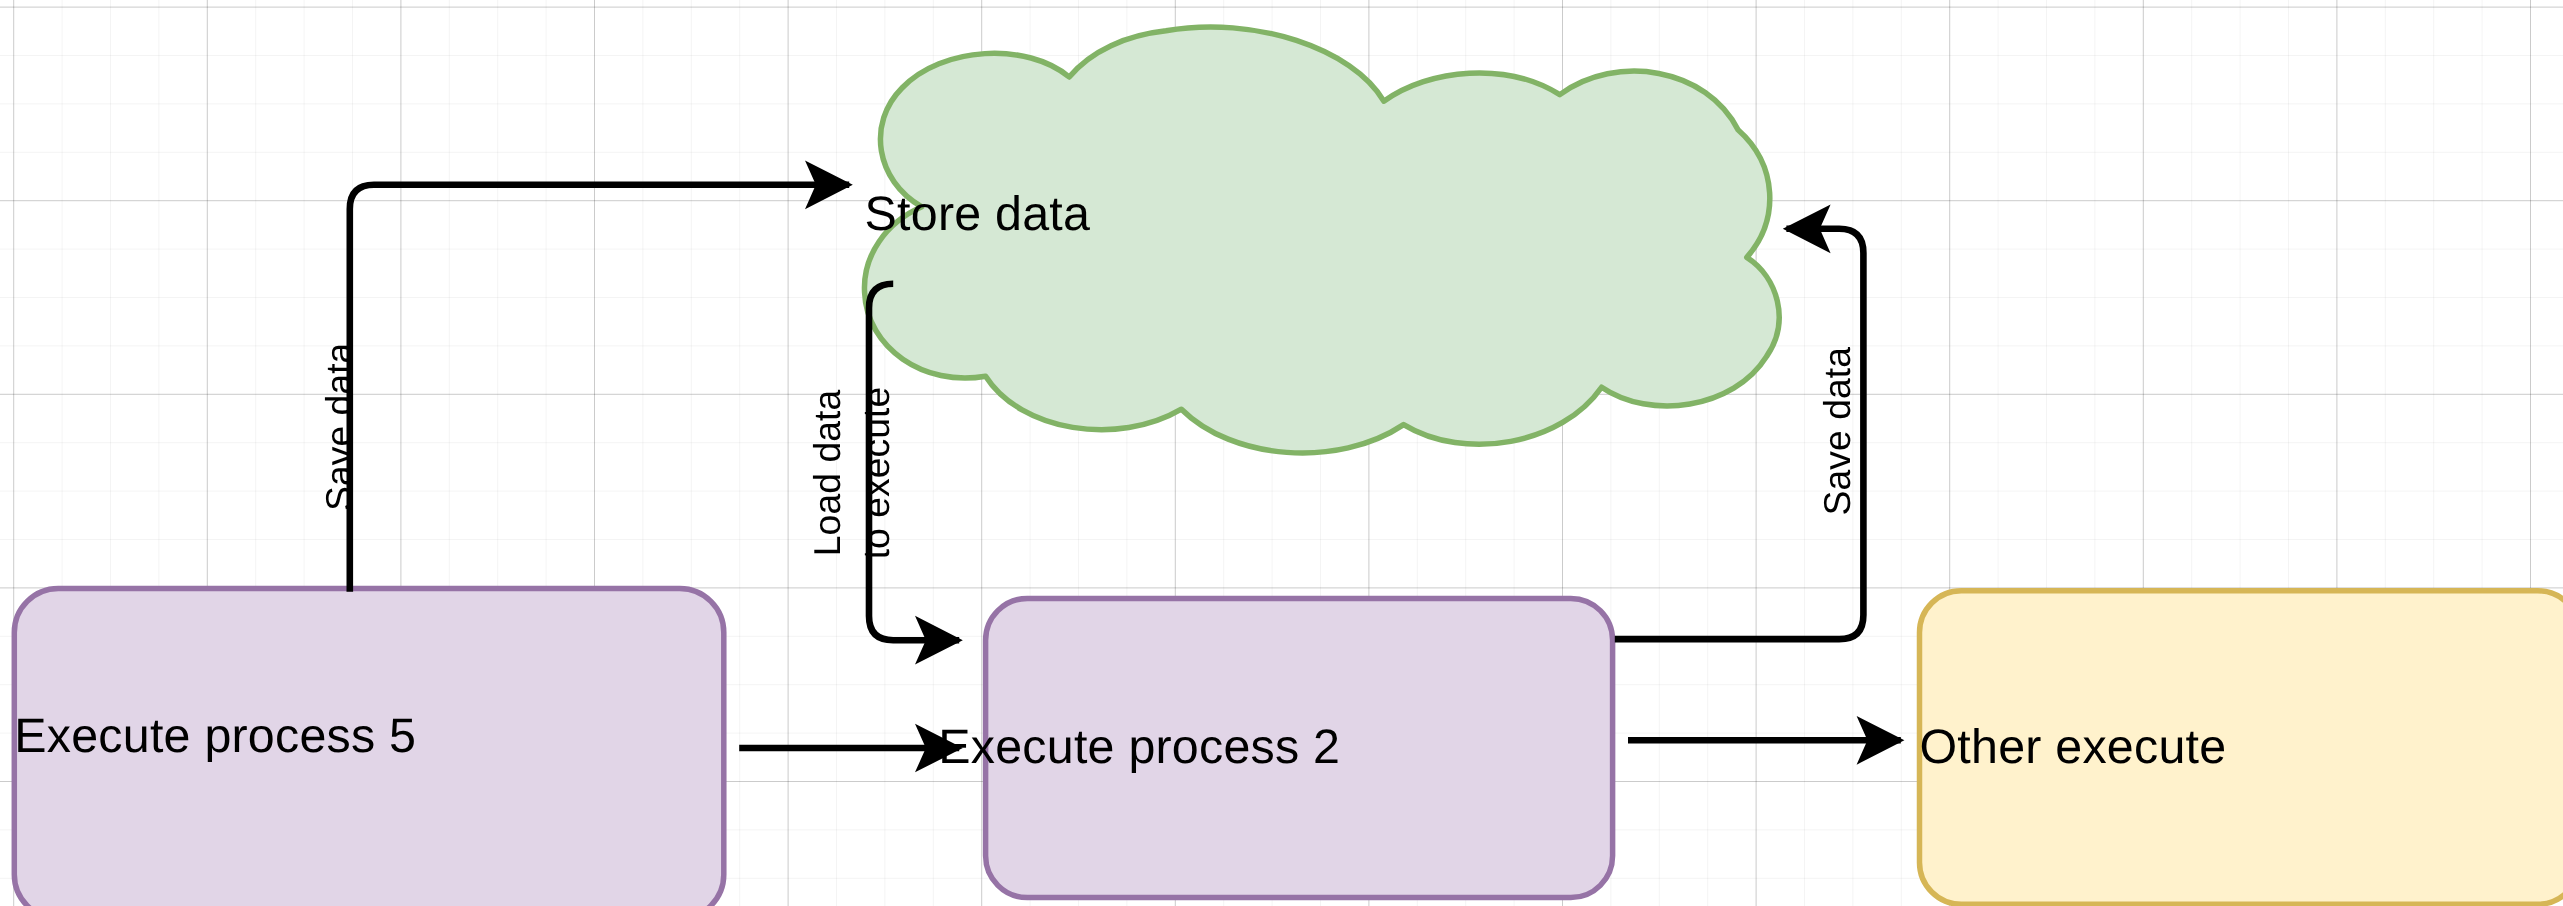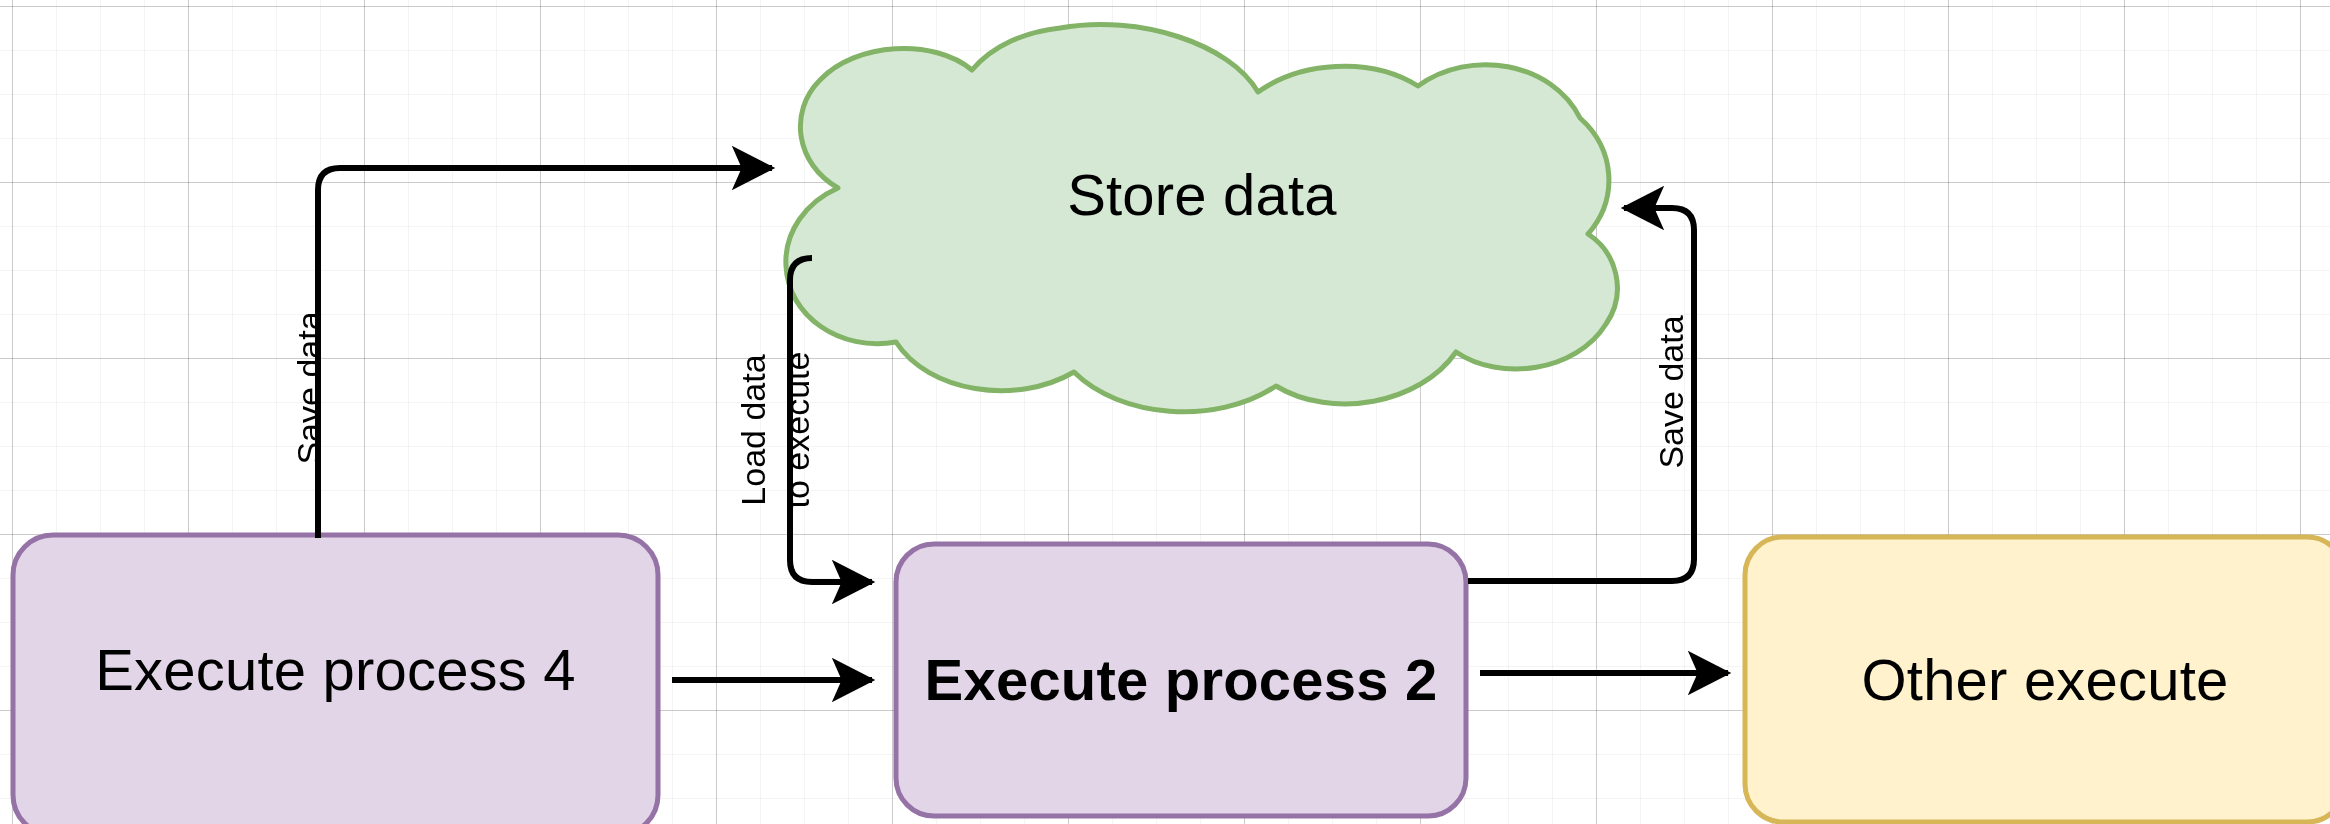--- a/index.html
+++ b/index.html
@@ -38,10 +38,10 @@
     position: absolute;
     display: flex;
     align-items: center;
-    justify-content: center;
+    justify-content: flex-start;
     color: #000000;
     font-family: "Liberation Sans", sans-serif;
-    font-size: 58px;
+    font-size: 44px;
     line-height: 1.15;
     letter-spacing: 0.2px;
     white-space: nowrap;

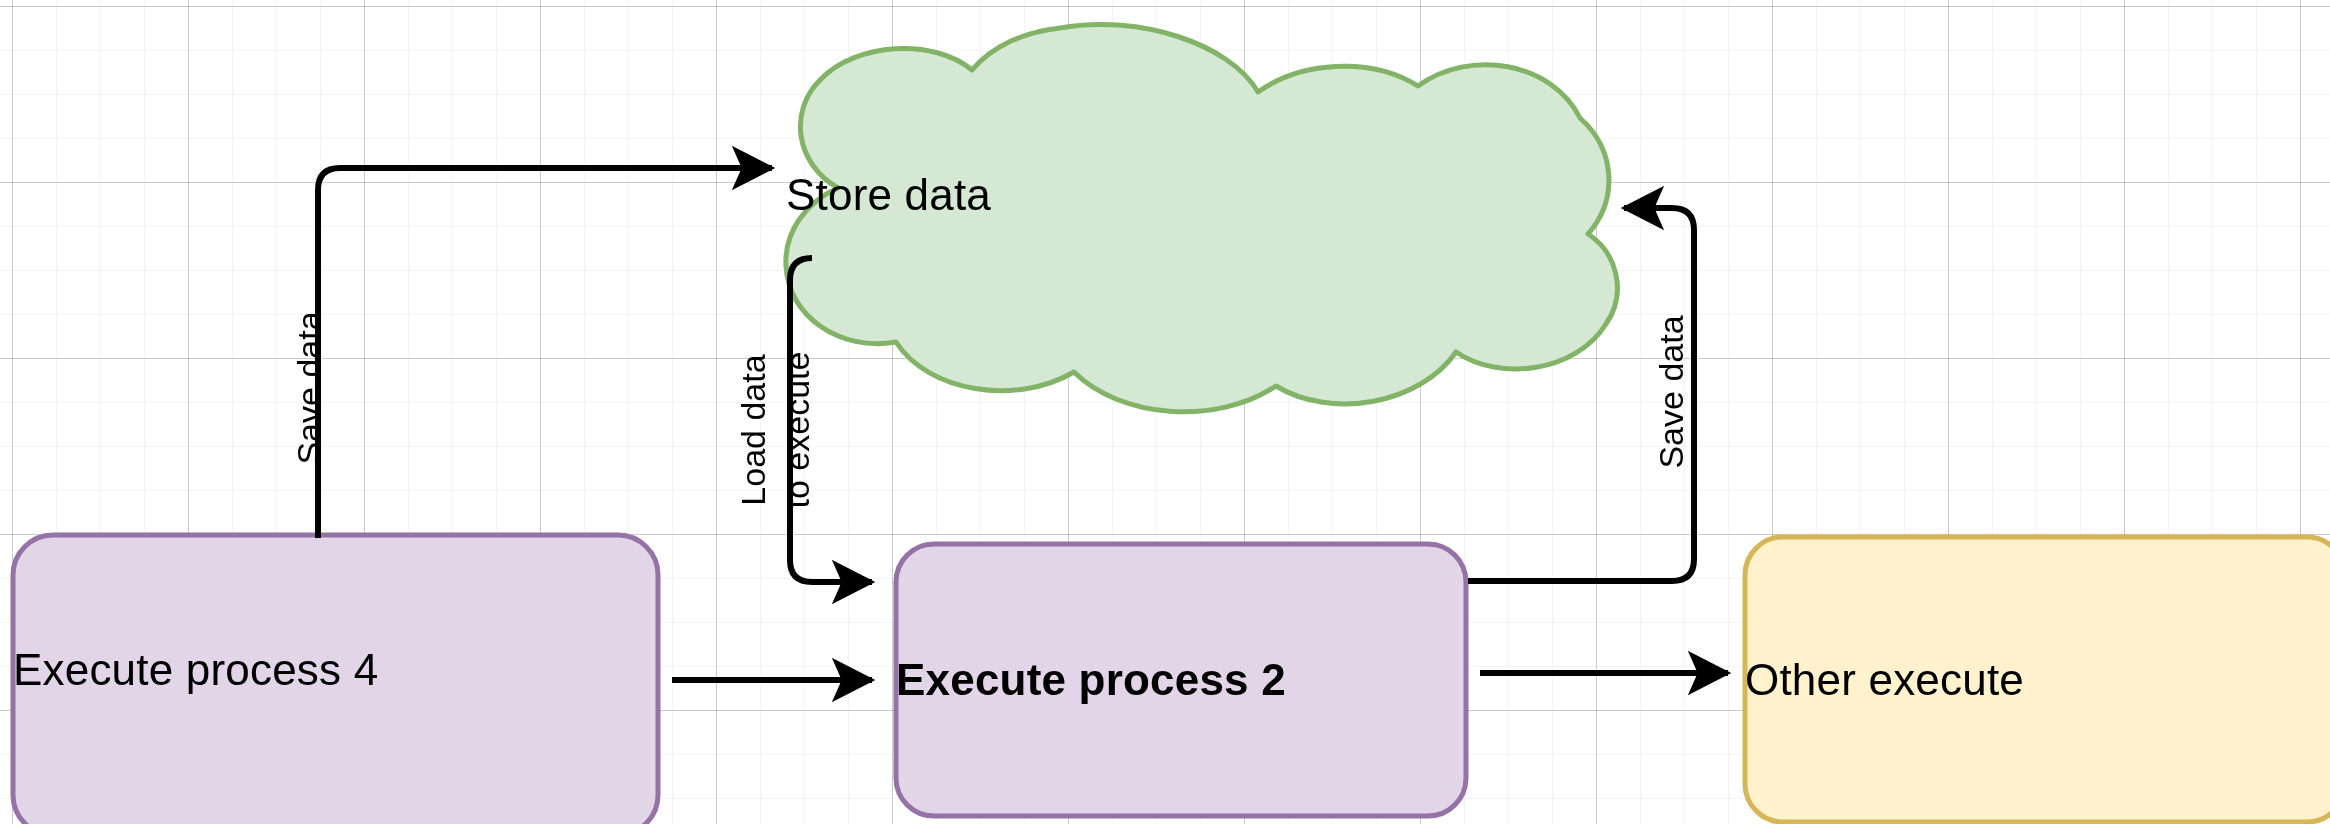--- a/index.html
+++ b/index.html
@@ -127,7 +127,7 @@
   </div>
 
   <div class="node-label" style="left:13px; top:640px; width:645px; height:60px;">
-    <span>Execute process 4</span>
+    <span>Execute process 5</span>
   </div>
 
   <div class="node-label" style="left:896px; top:650px; width:570px; height:60px;font-weight:bold;">

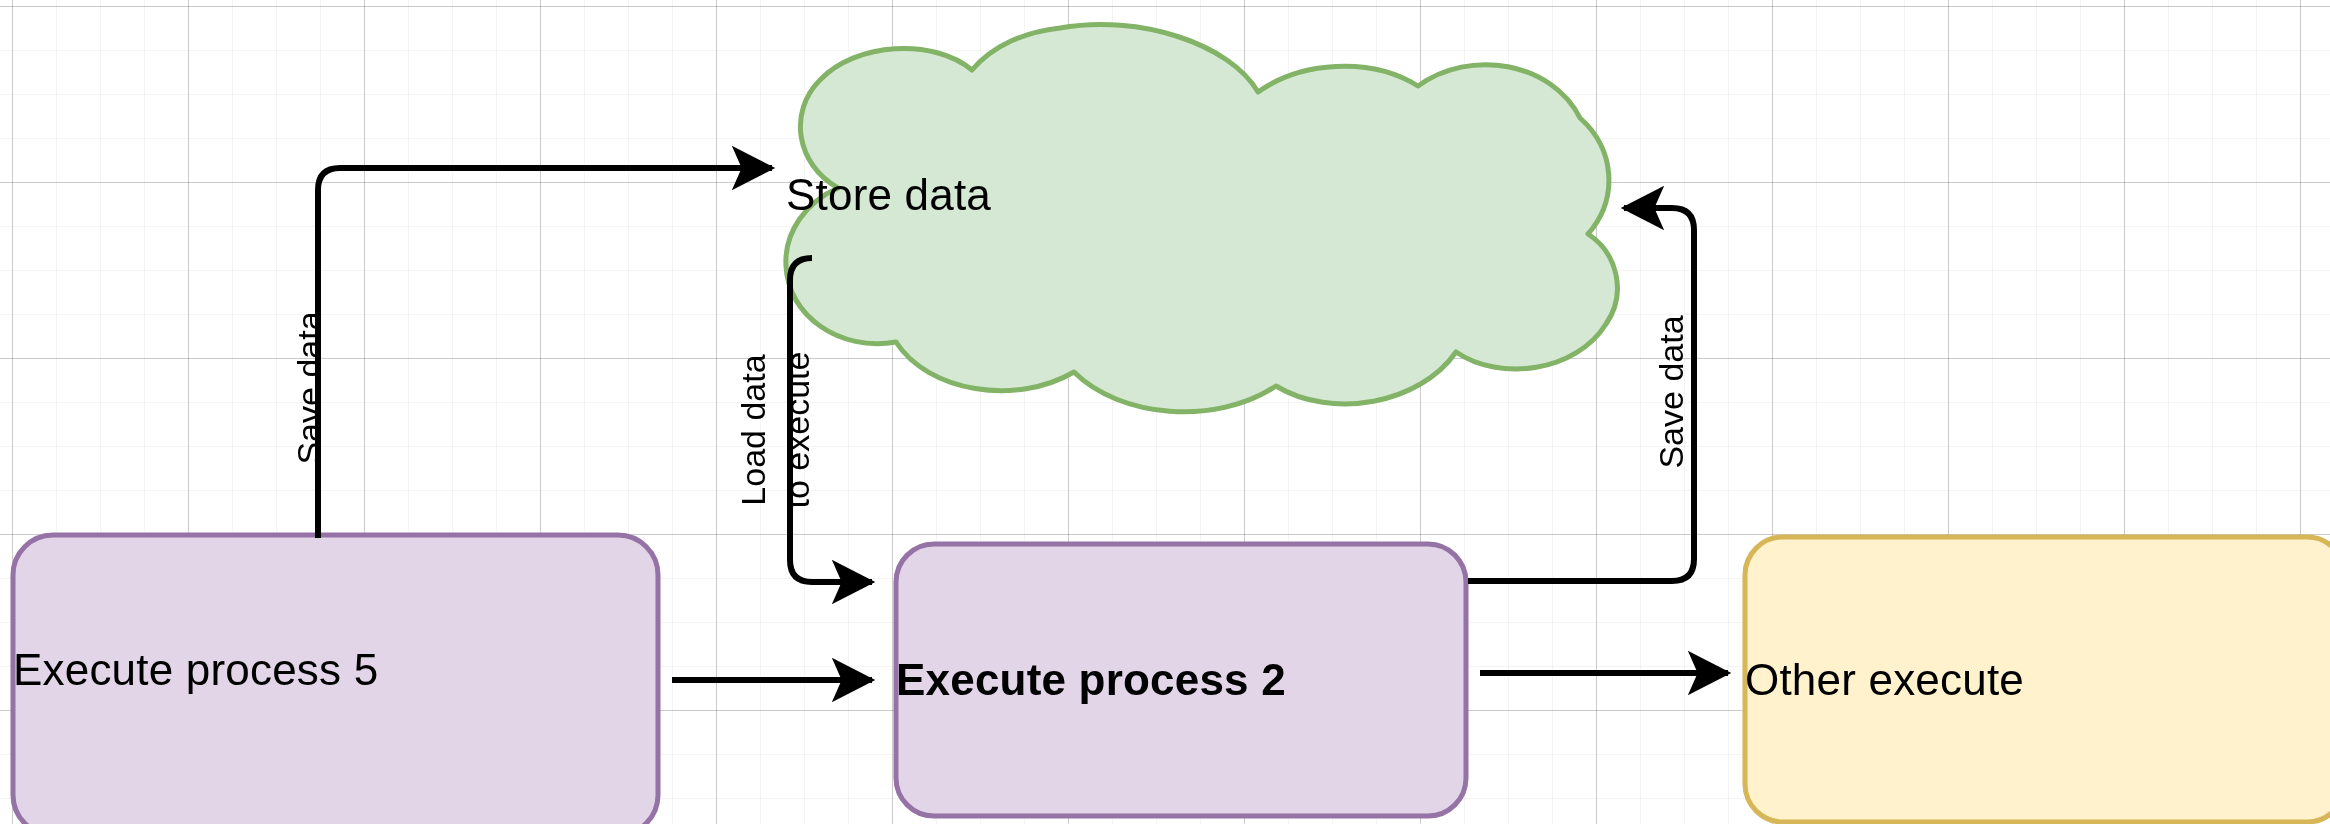--- a/index.html
+++ b/index.html
@@ -130,7 +130,7 @@
     <span>Execute process 5</span>
   </div>
 
-  <div class="node-label" style="left:896px; top:650px; width:570px; height:60px;font-weight:bold;">
+  <div class="node-label" style="left:853px; top:650px; width:570px; height:60px;">
     <span>Execute process 2</span>
   </div>
 

